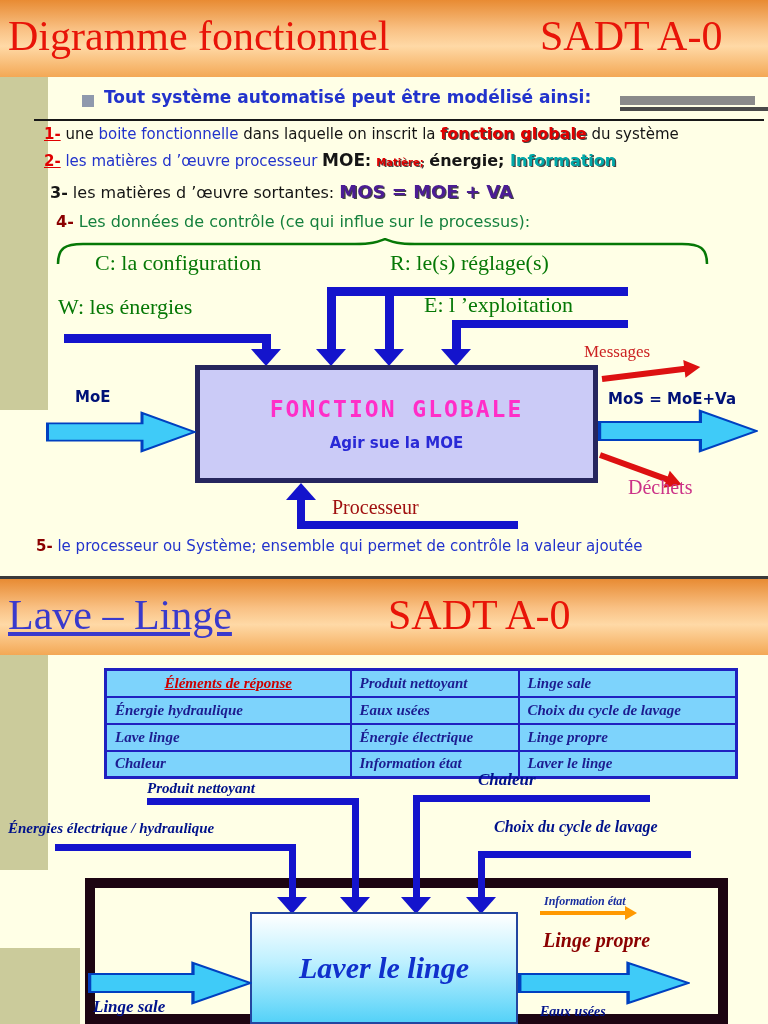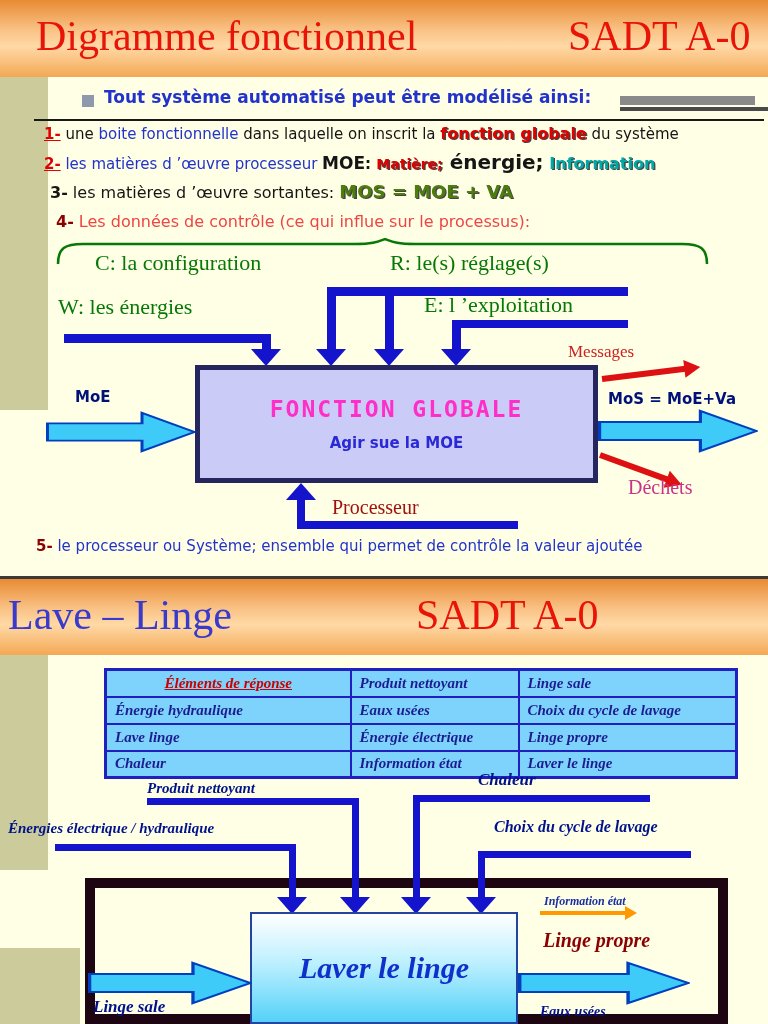--- a/index.html
+++ b/index.html
@@ -14,7 +14,7 @@
   .titlebar.tb1 { top:0; height:77px; }
   .titlebar.tb2 { top:576px; height:79px; border-top:3px solid #3a3a3a; }
   .slide-title { position:absolute; font-family:"Liberation Serif", serif; font-size:42px; font-weight:400; white-space:nowrap; }
-  .red-title { color:#e81408;margin-left:28px; }
+  .red-title { color:#e81408; }
   .blue-title { color:#3a3acc; }
 
   .stripe { position:absolute; background:#cbcb9b; }

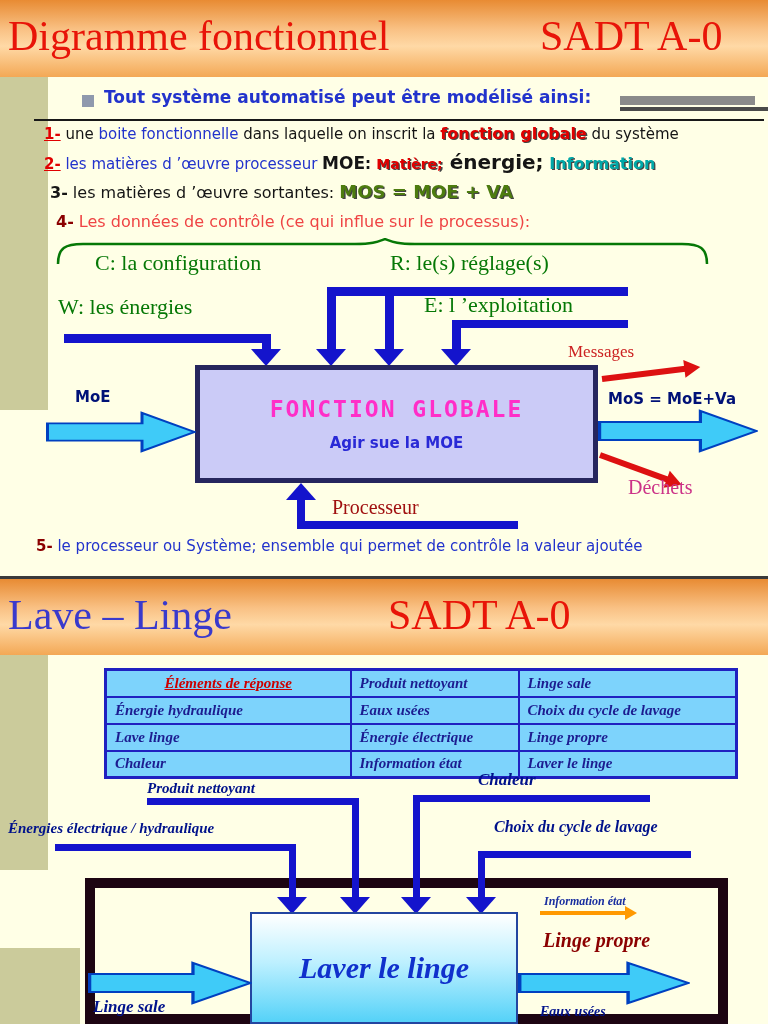--- a/index.html
+++ b/index.html
@@ -96,7 +96,7 @@
     </div>
 
     <div class="t" style="left:44px; top:150px; font-size:15px;">
-      <span class="red b u">2-</span><span class="blue"> les matières d ’œuvre processeur </span><span class="black b" style="font-size:17px;">MOE</span><span class="black b">: </span><span class="red b shadowed" style="font-size:14px;">Matière;</span><span class="black b" style="font-size:20px;"> énergie;</span><span class="teal b shadowed" style="font-size:16px;"> Information</span>
+      <span class="red b u">2-</span><span class="blue"> les matières d ’œuvre processeur </span><span class="black b" style="font-size:17px;">MOE</span><span class="black b">: </span><span class="red b shadowed" style="font-size:10px;">Matière;</span><span class="black b" style="font-size:20px;"> énergie;</span><span class="teal b shadowed" style="font-size:16px;"> Information</span>
     </div>
 
     <div class="t" style="left:50px; top:181px; font-size:16px;">

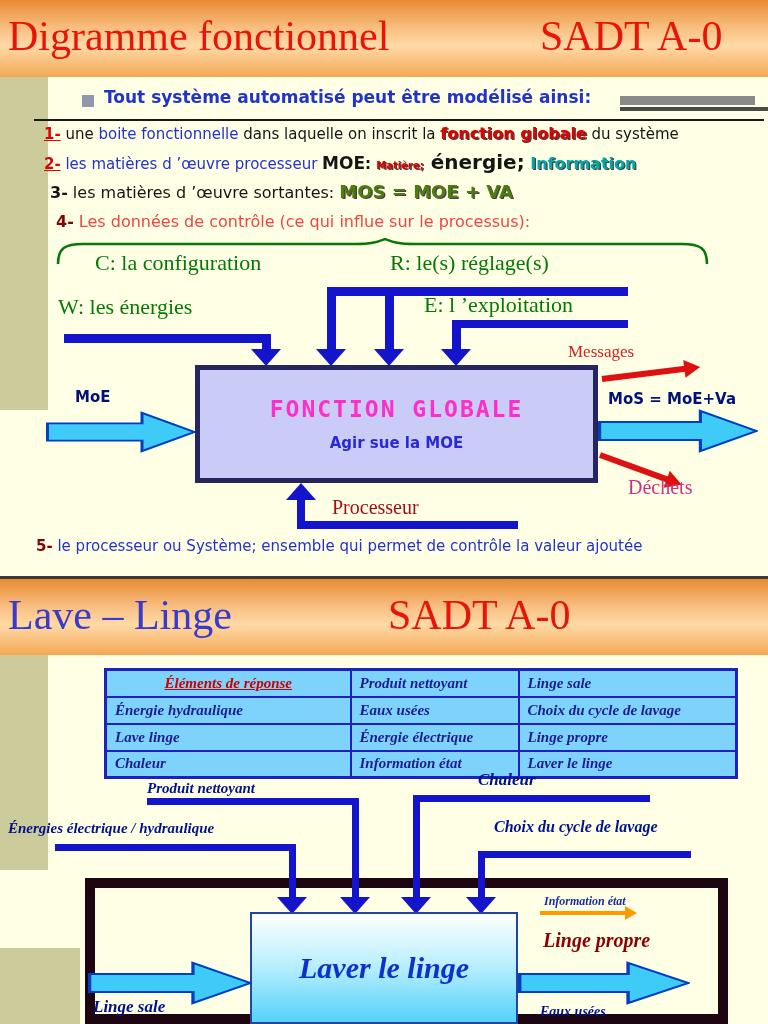--- a/index.html
+++ b/index.html
@@ -96,7 +96,7 @@
     </div>
 
     <div class="t" style="left:44px; top:150px; font-size:15px;">
-      <span class="red b u">2-</span><span class="blue"> les matières d ’œuvre processeur </span><span class="black b" style="font-size:17px;">MOE</span><span class="black b">: </span><span class="red b shadowed" style="font-size:10px;">Matière;</span><span class="black b" style="font-size:20px;"> énergie;</span><span class="teal b shadowed" style="font-size:16px;"> Information</span>
+      <span class="red b u">2-</span><span class="blue"> les matières d ’œuvre processeur </span><span class="black b" style="font-size:17px;">MOE</span><span class="black b">: </span><span class="red b shadowed" style="font-size:10px;">Matière;</span><span class="black b" style="font-size:16px;"> énergie;</span><span class="teal b shadowed" style="font-size:16px;"> Information</span>
     </div>
 
     <div class="t" style="left:50px; top:181px; font-size:16px;">

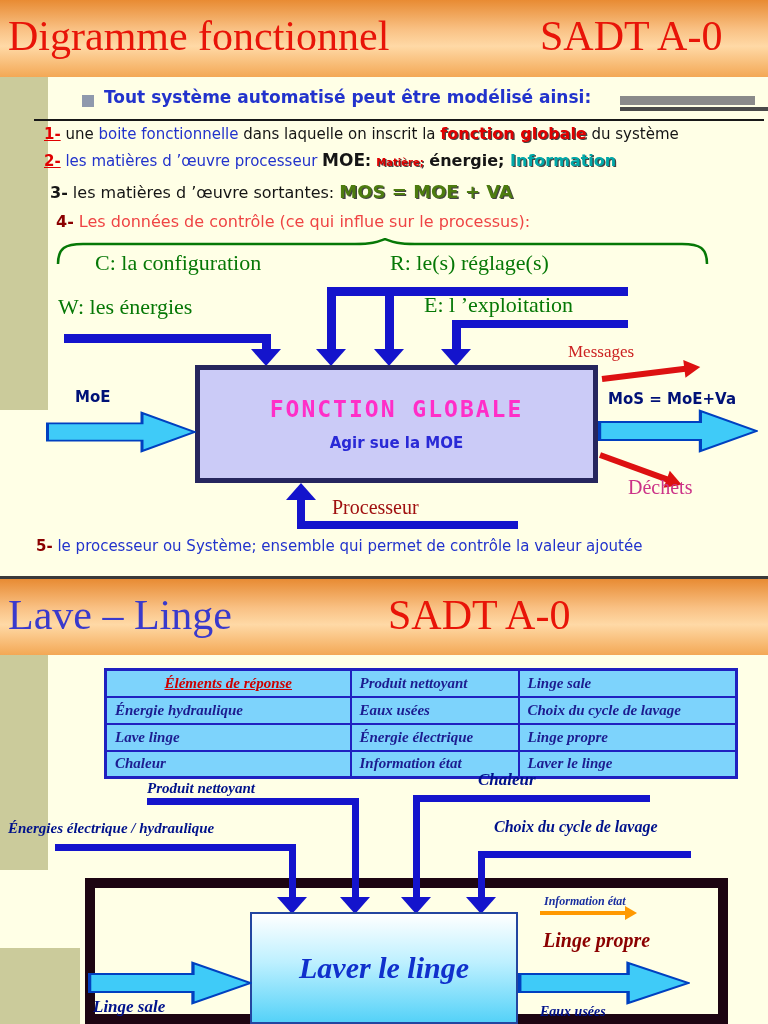--- a/index.html
+++ b/index.html
@@ -100,7 +100,7 @@
     </div>
 
     <div class="t" style="left:50px; top:181px; font-size:16px;">
-      <span class="black b">3-</span><span class="black"> les matières d ’œuvre sortantes: </span><span class="b shadowed" style="color:#4d7c0f; font-size:18px;">MOS = MOE + VA</span>
+      <span class="black b">3-</span><span class="black"> les matières d ’œuvre sortantes: </span><span class="b shadowed" style="color:#4c1d95; font-size:18px;">MOS = MOE + VA</span>
     </div>
 
     <div class="t" style="left:56px; top:212px; font-size:16px;">

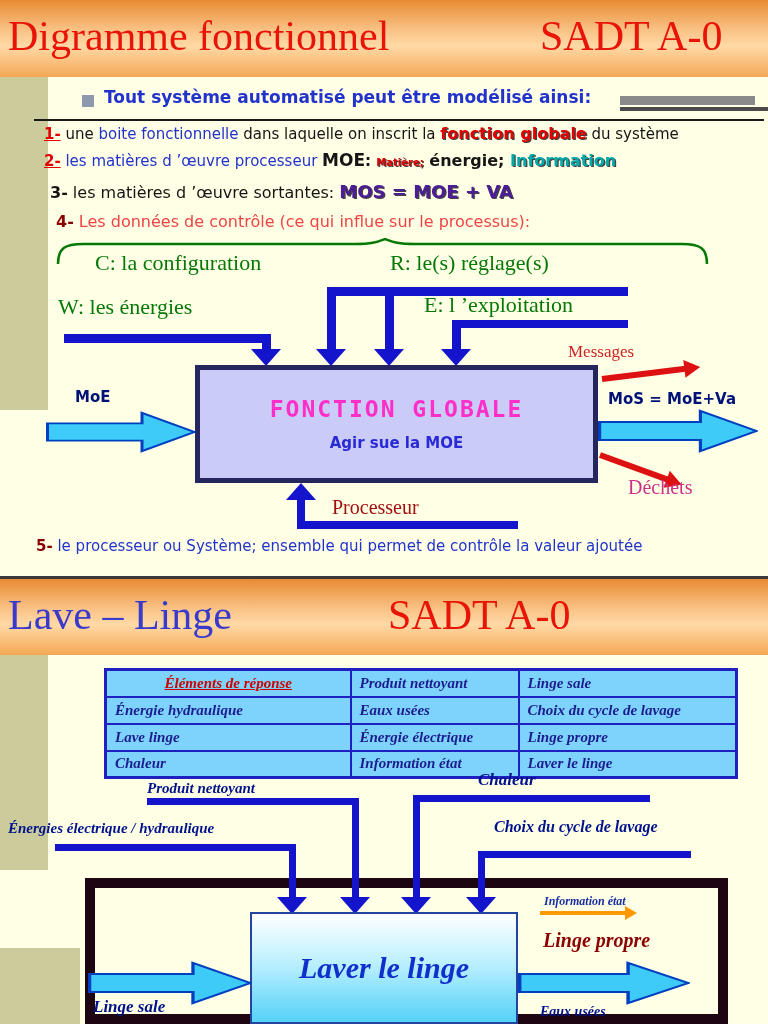--- a/index.html
+++ b/index.html
@@ -104,7 +104,7 @@
     </div>
 
     <div class="t" style="left:56px; top:212px; font-size:16px;">
-      <span class="b" style="color:#8b0000;">4-</span><span style="color:#ef4444;"> Les données de contrôle (ce qui influe sur le processus):</span>
+      <span class="b" style="color:#8b0000;">4-</span><span style="color:#15803d;"> Les données de contrôle (ce qui influe sur le processus):</span>
     </div>
 
     <svg class="abs" style="left:55px; top:238px;" width="655" height="27" viewBox="0 0 655 27">

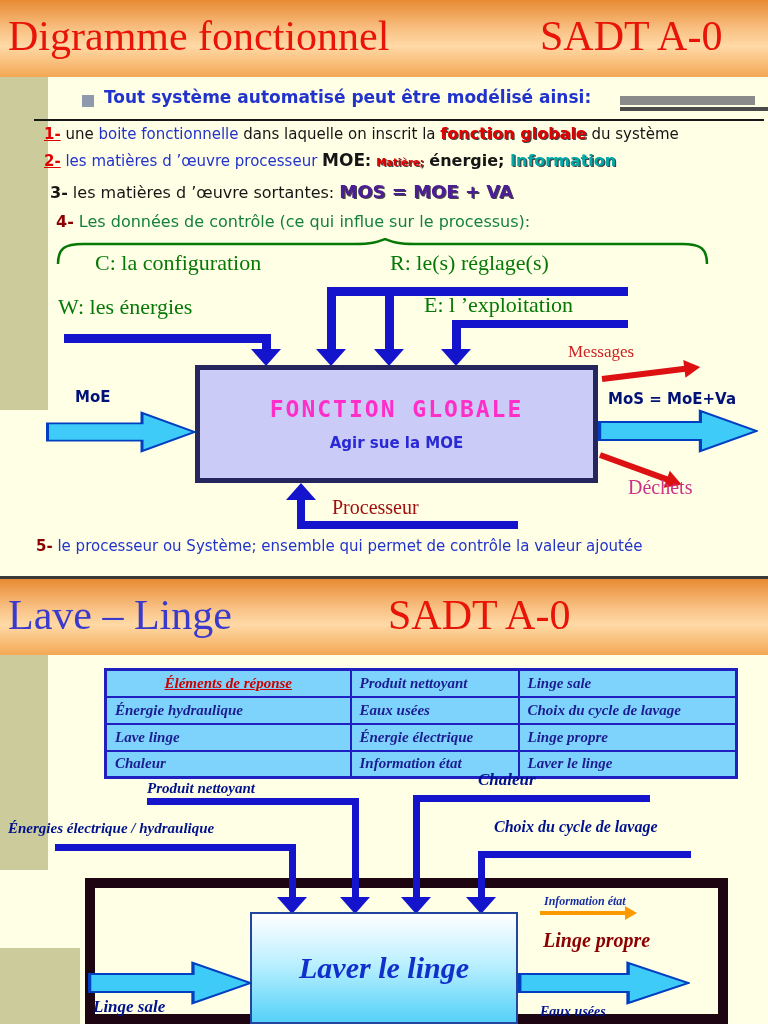--- a/index.html
+++ b/index.html
@@ -140,7 +140,7 @@
       <polygon points="1,14 64,14 64,3 99,23 64,43 64,32 1,32" fill="#3fcbf8" stroke="#0040c0" stroke-width="2"></polygon>
     </svg>
 
-    <span class="t serif" style="left:568px; top:342px; font-size:17px; color:#cc2222;">Messages</span>
+    <span class="t serif" style="left:584px; top:342px; font-size:17px; color:#cc2222;">Messages</span>
     <div class="red-arrow" style="left:602px; top:376px; width:84px; transform:rotate(-7deg);"></div>
 
     <span class="t b navy" style="left:608px; top:390px; font-size:15px;">MoS = MoE+Va</span>

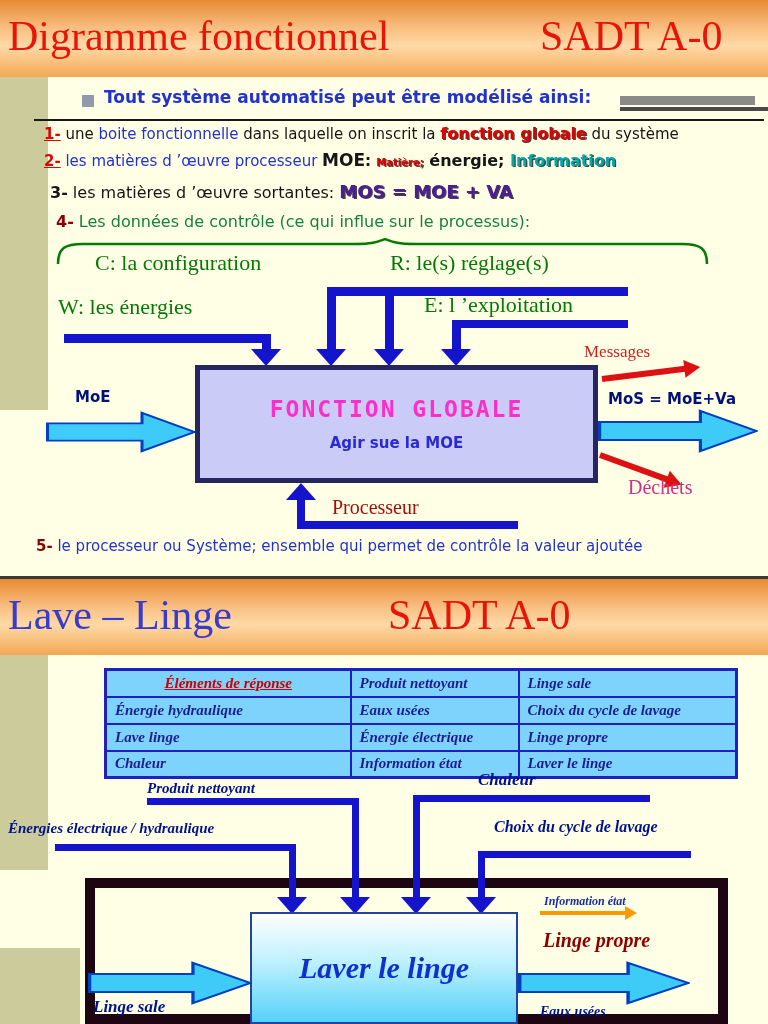--- a/index.html
+++ b/index.html
@@ -15,7 +15,7 @@
   .titlebar.tb2 { top:576px; height:79px; border-top:3px solid #3a3a3a; }
   .slide-title { position:absolute; font-family:"Liberation Serif", serif; font-size:42px; font-weight:400; white-space:nowrap; }
   .red-title { color:#e81408; }
-  .blue-title { color:#3a3acc; }
+  .blue-title { color:#3a3acc;text-decoration:underline; }
 
   .stripe { position:absolute; background:#cbcb9b; }
 

